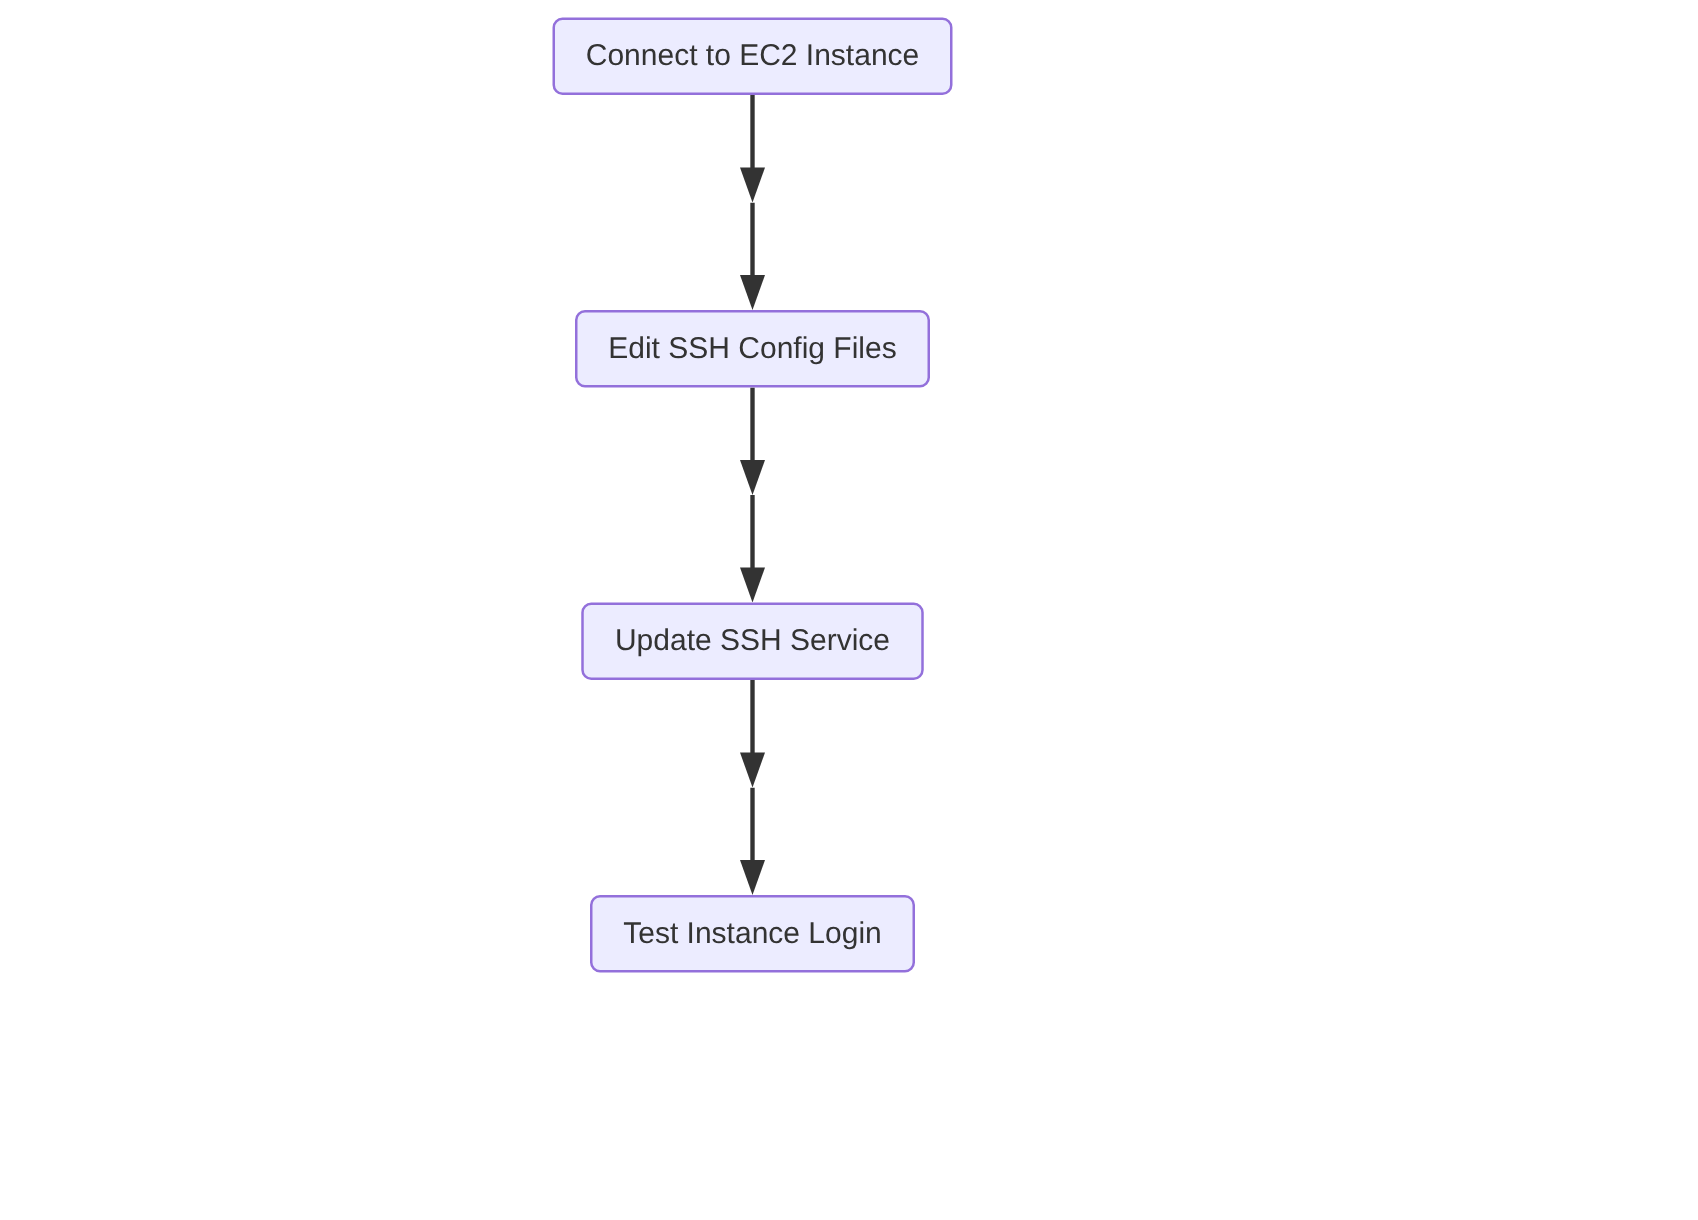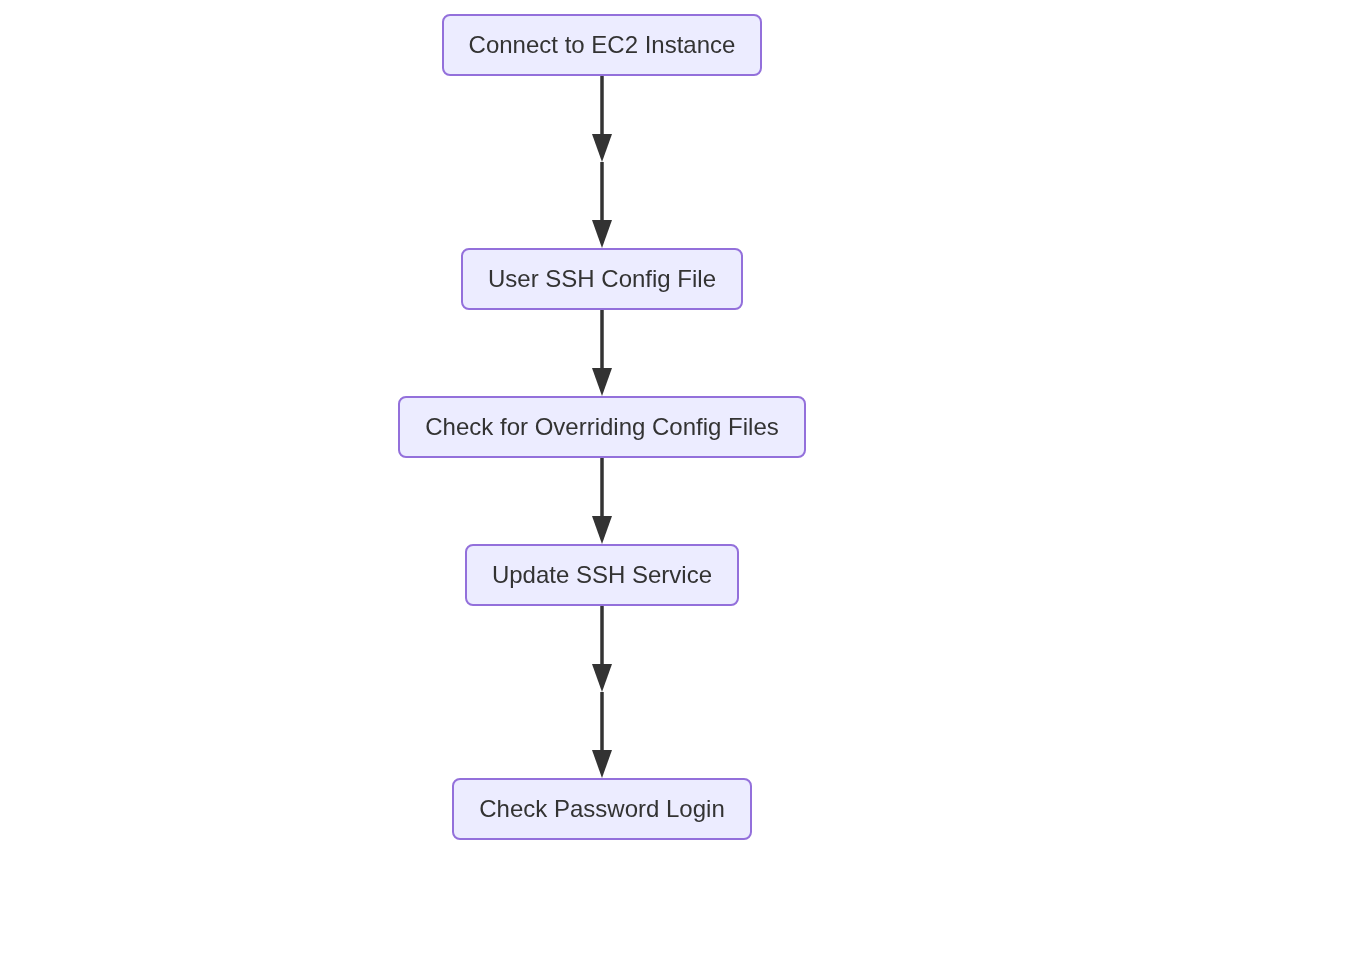--- a/index.html
+++ b/index.html
@@ -59,7 +59,7 @@
     <polygon points="3,58 23,58 13,86" fill="#333333"></polygon>
   </svg>
 
-  <div class="node">User SSH Config File</div>
+  <div class="node">Edit SSH Config Files</div>
 
   <svg class="edge" viewBox="0 0 26 86">
     <line x1="13" y1="0" x2="13" y2="60" stroke="#333333" stroke-width="3.5"></line>

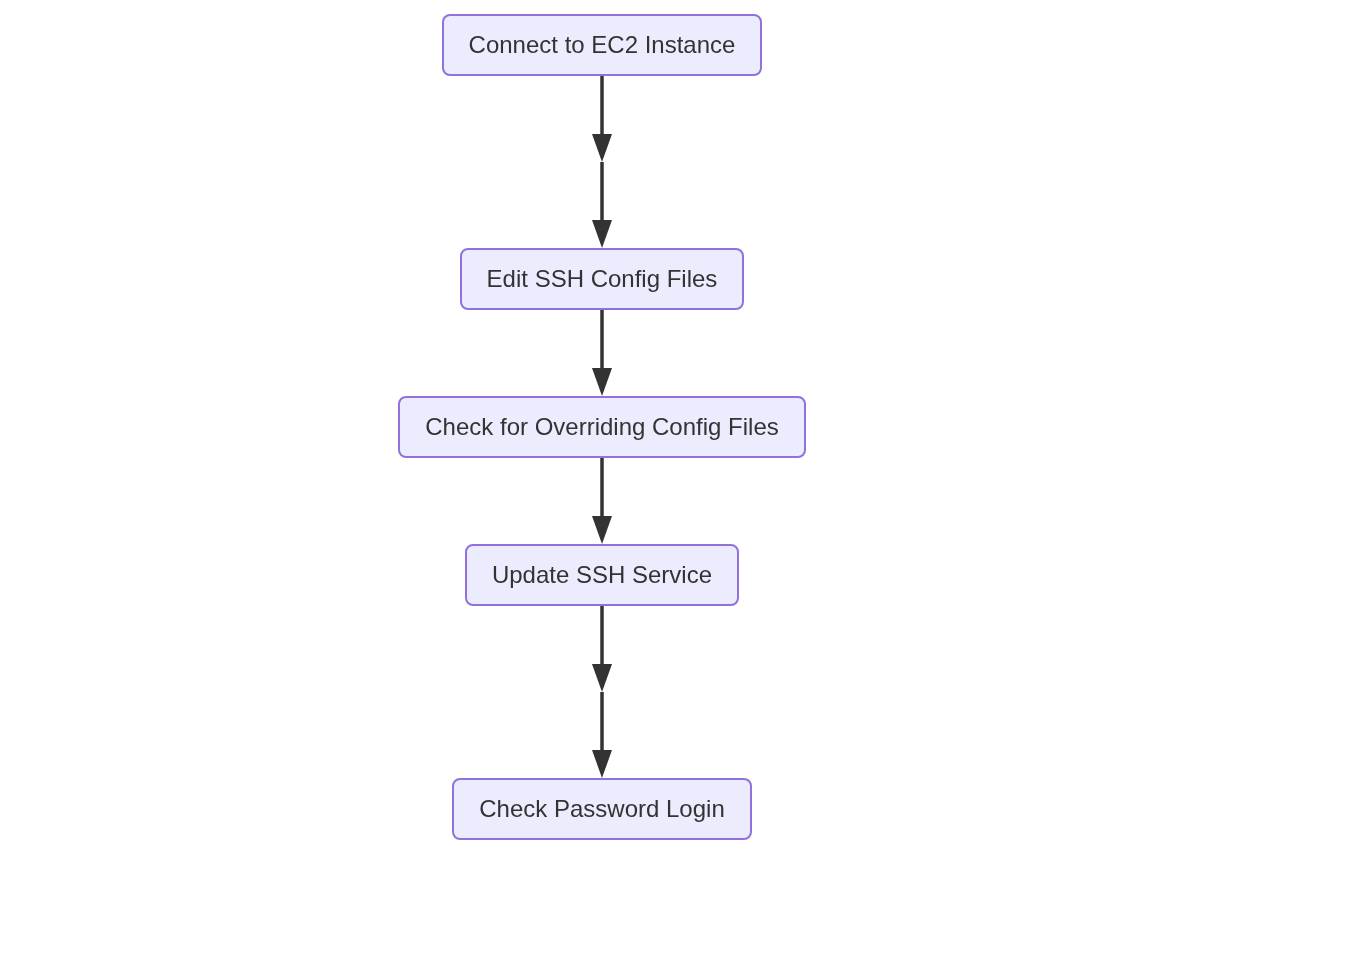--- a/index.html
+++ b/index.html
@@ -66,7 +66,6 @@
     <polygon points="3,58 23,58 13,86" fill="#333333"></polygon>
   </svg>
 
-  <div class="node">Check for Overriding Config Files</div>
 
   <svg class="edge" viewBox="0 0 26 86">
     <line x1="13" y1="0" x2="13" y2="60" stroke="#333333" stroke-width="3.5"></line>

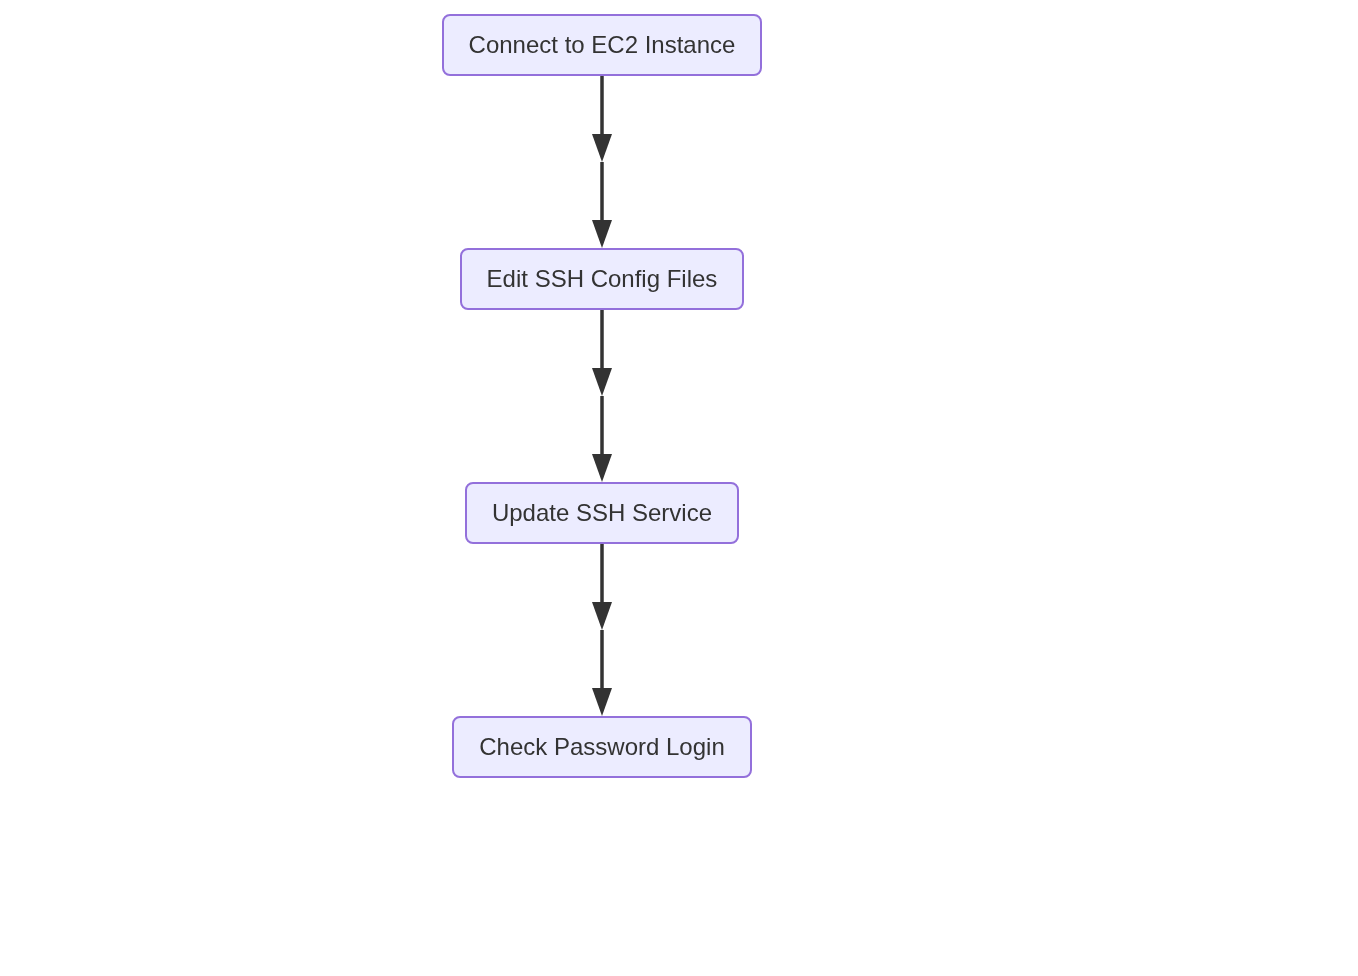--- a/index.html
+++ b/index.html
@@ -85,7 +85,7 @@
     <polygon points="3,58 23,58 13,86" fill="#333333"></polygon>
   </svg>
 
-  <div class="node">Check Password Login</div>
+  <div class="node">Test Instance Login</div>
 
 </div>
 

